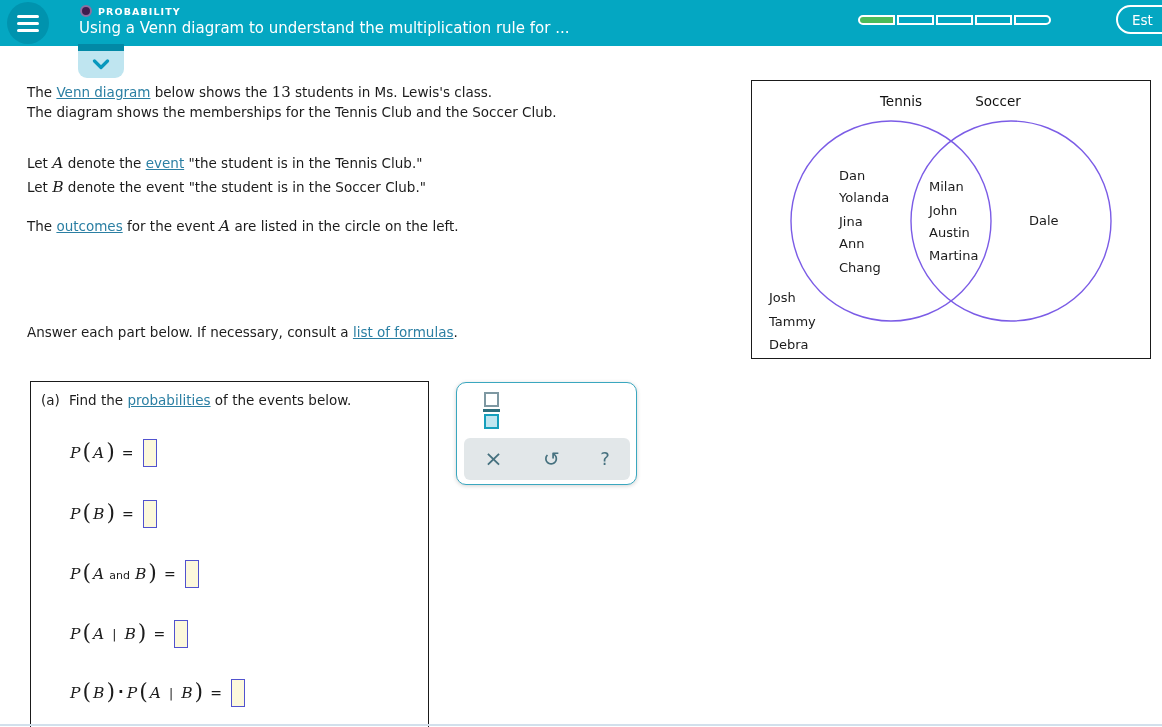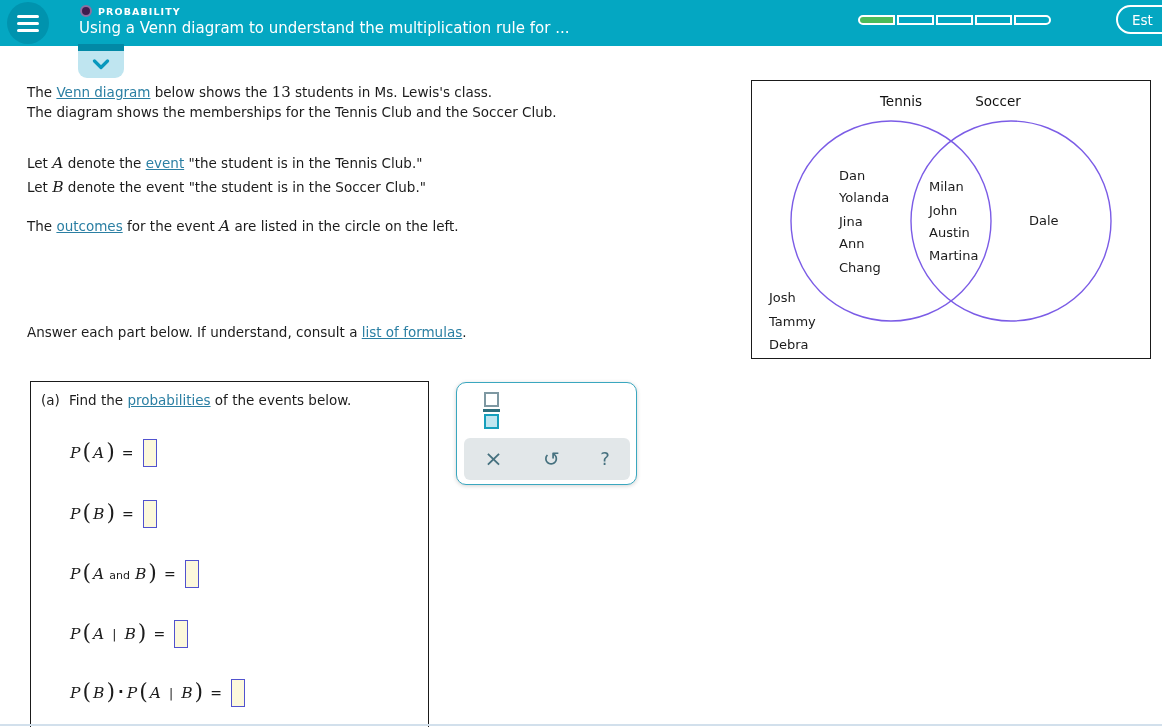--- a/index.html
+++ b/index.html
@@ -114,7 +114,7 @@
   <div class="intro-line" style="top:156px"><span>Let </span><span class="mvar">A</span><span> denote the </span><a class="lnk">event</a><span> "the student is in the Tennis Club."</span></div>
   <div class="intro-line" style="top:180px"><span>Let </span><span class="mvar">B</span><span> denote the event "the student is in the Soccer Club."</span></div>
   <div class="intro-line" style="top:219px"><span>The </span><a class="lnk">outcomes</a><span> for the event </span><span class="mvar">A</span><span> are listed in the circle on the left.</span></div>
-  <div class="intro-line" style="top:325px"><span>Answer each part below. If understand, consult a </span><a class="lnk">list of formulas</a><span>.</span></div>
+  <div class="intro-line" style="top:325px"><span>Answer each part below. If necessary, consult a </span><a class="lnk">list of formulas</a><span>.</span></div>
 
   <div class="venn-box">
     <svg width="397" height="276" viewBox="0 0 397 276">

